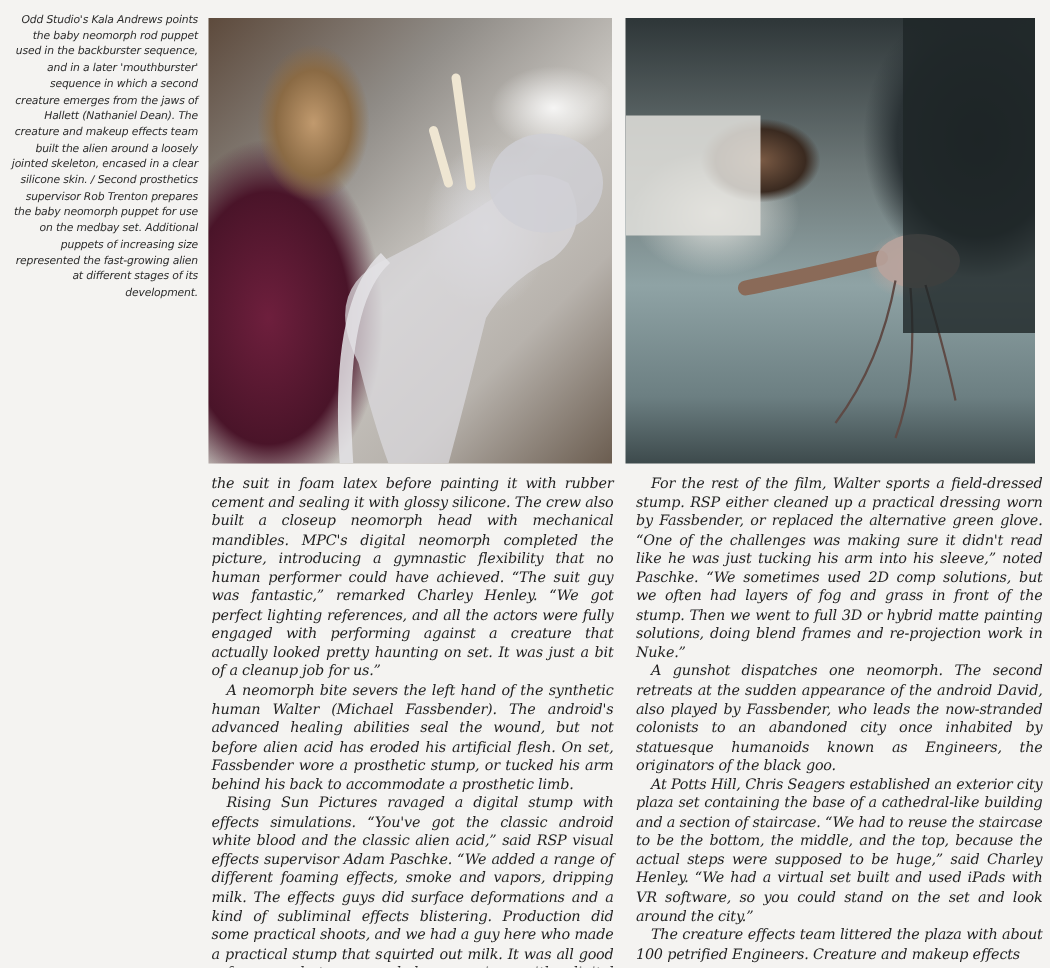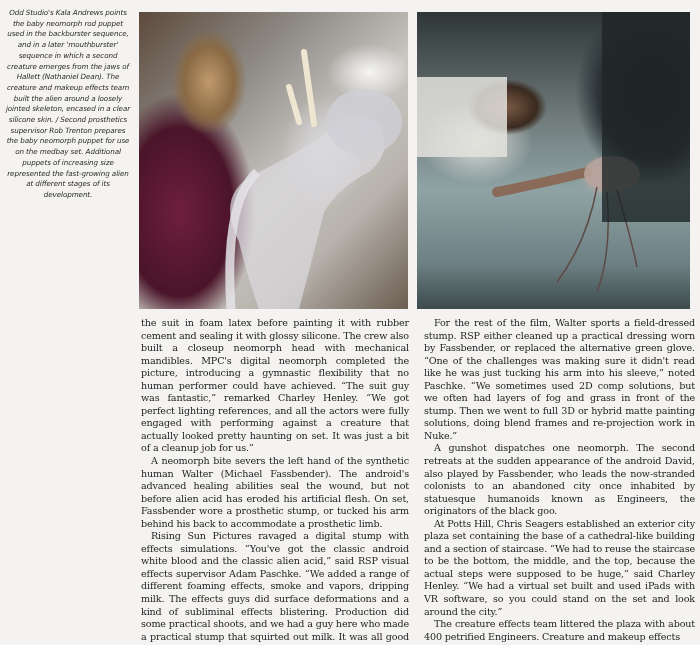--- a/index.html
+++ b/index.html
@@ -10,7 +10,7 @@
     .caption {
       position:absolute; left:4px; top:8px; width:128px;
       font-family:"DejaVu Sans", sans-serif; font-style:italic;
-      font-size:7.2px; line-height:10.7px; color:#2b2b2b; text-align:center;
+      font-size:7.2px; line-height:10.7px; color:#2b2b2b; text-align:right;
       letter-spacing:-0.1px;
     }
     .photo {

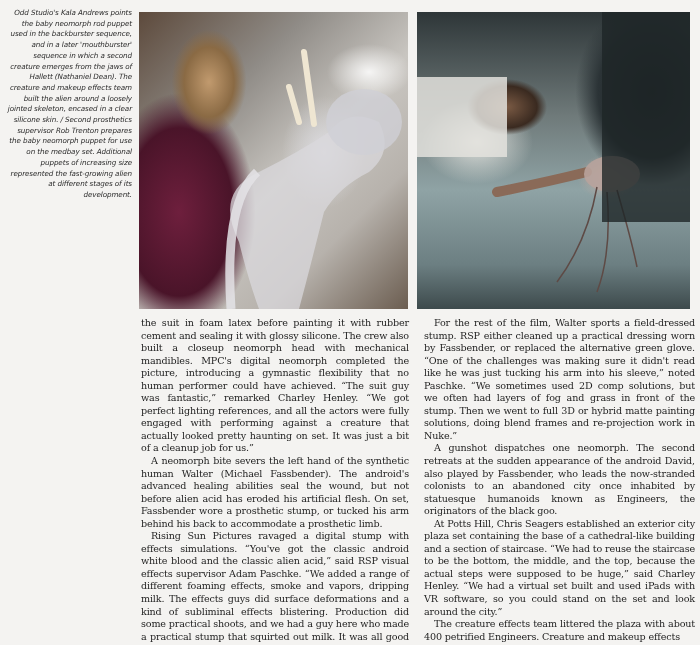--- a/index.html
+++ b/index.html
@@ -40,7 +40,7 @@
     }
     .col-left { left:141px; width:268px; }
     .col-right { left:424px; width:271px; }
-    .body-col p { margin:0; text-indent:0; }
+    .body-col p { margin:0; text-indent:0;font-style:italic; }
     .body-col p.indent { text-indent:10px; }
     .folio {
       position:absolute; right:12px; top:624px;

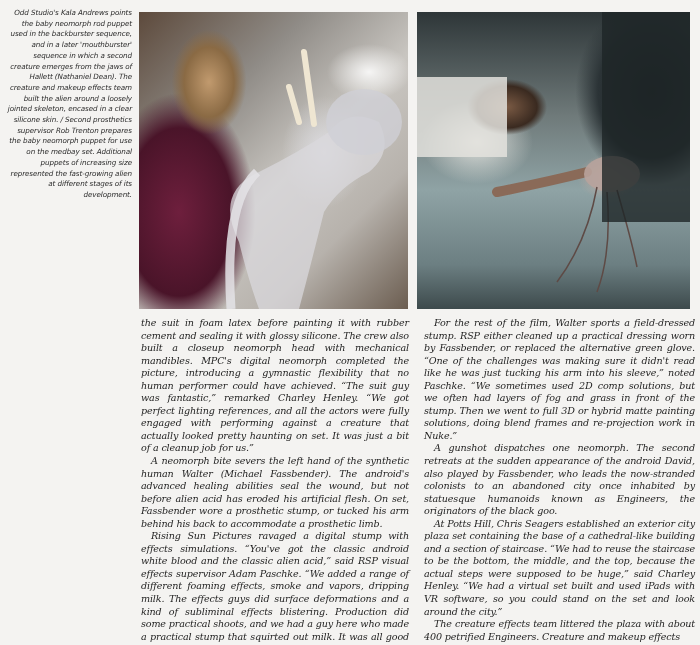--- a/index.html
+++ b/index.html
@@ -88,7 +88,7 @@
   <p class="indent">For the rest of the film, Walter sports a field-dressed stump. RSP either cleaned up a practical dressing worn by Fassbender, or replaced the alternative green glove. “One of the challenges was making sure it didn't read like he was just tucking his arm into his sleeve,” noted Paschke. “We sometimes used 2D comp solutions, but we often had layers of fog and grass in front of the stump. Then we went to full 3D or hybrid matte painting solutions, doing blend frames and re-projection work in Nuke.”</p>
   <p class="indent">A gunshot dispatches one neomorph. The second retreats at the sudden appearance of the android David, also played by Fassbender, who leads the now-stranded colonists to an abandoned city once inhabited by statuesque humanoids known as Engineers, the originators of the black goo.</p>
   <p class="indent">At Potts Hill, Chris Seagers established an exterior city plaza set containing the base of a cathedral-like building and a section of staircase. “We had to reuse the staircase to be the bottom, the middle, and the top, because the actual steps were supposed to be huge,” said Charley Henley. “We had a virtual set built and used iPads with VR software, so you could stand on the set and look around the city.”</p>
-  <p class="indent">The creature effects team littered the plaza with about 400 petrified Engineers. Creature and makeup effects</p>
+  <p class="indent">The creature effects team littered the plaza with about 100 petrified Engineers. Creature and makeup effects</p>
 </div>
 
 <div class="folio">

